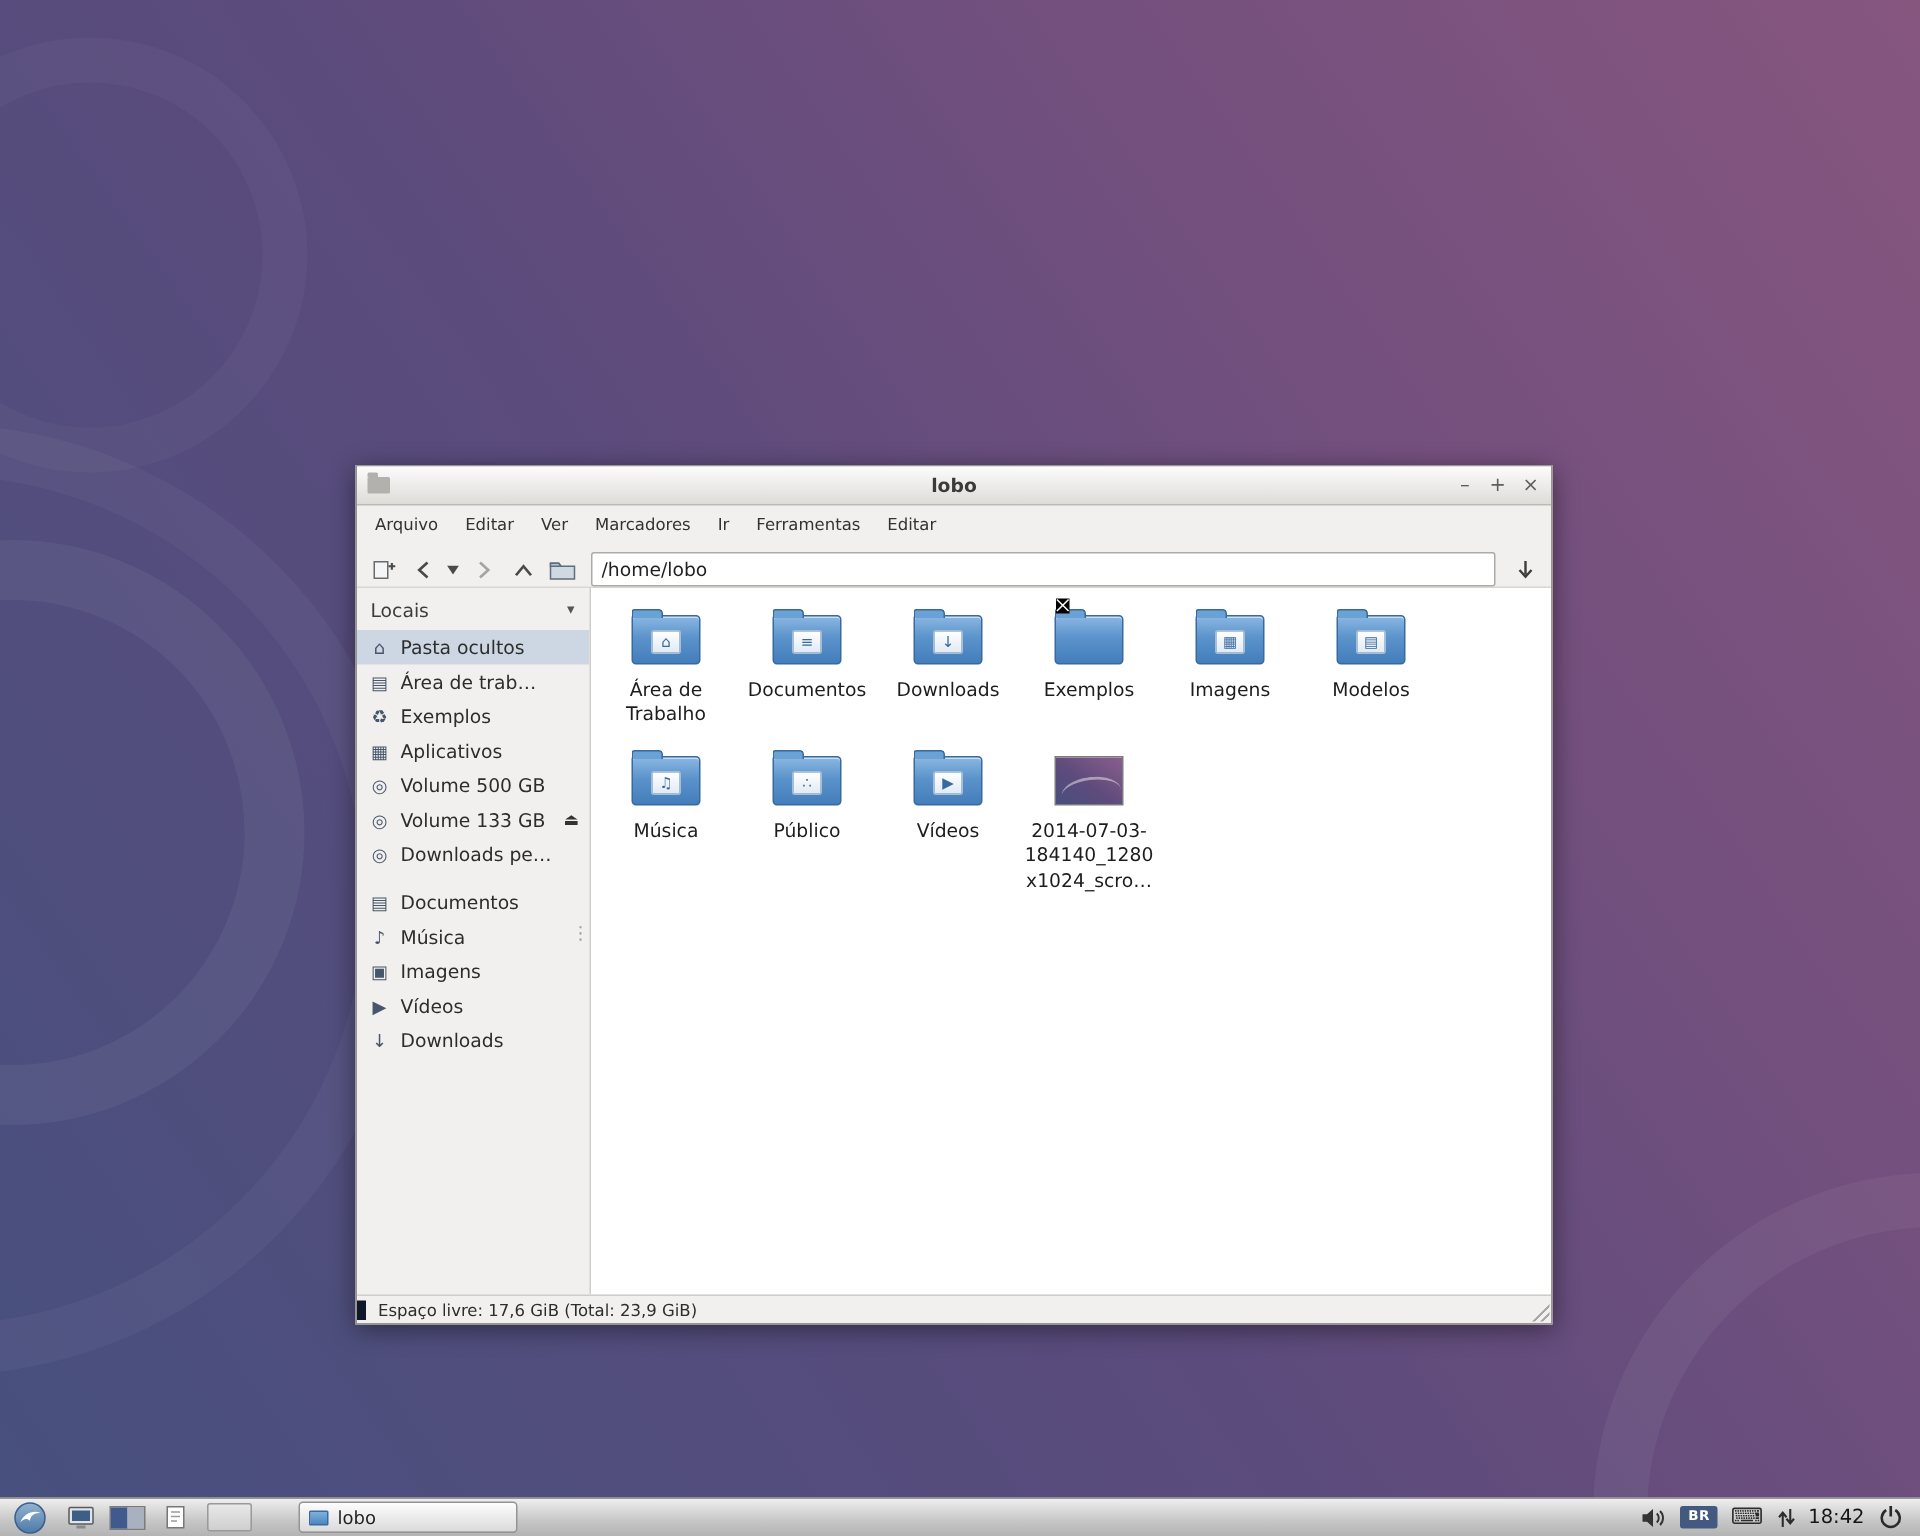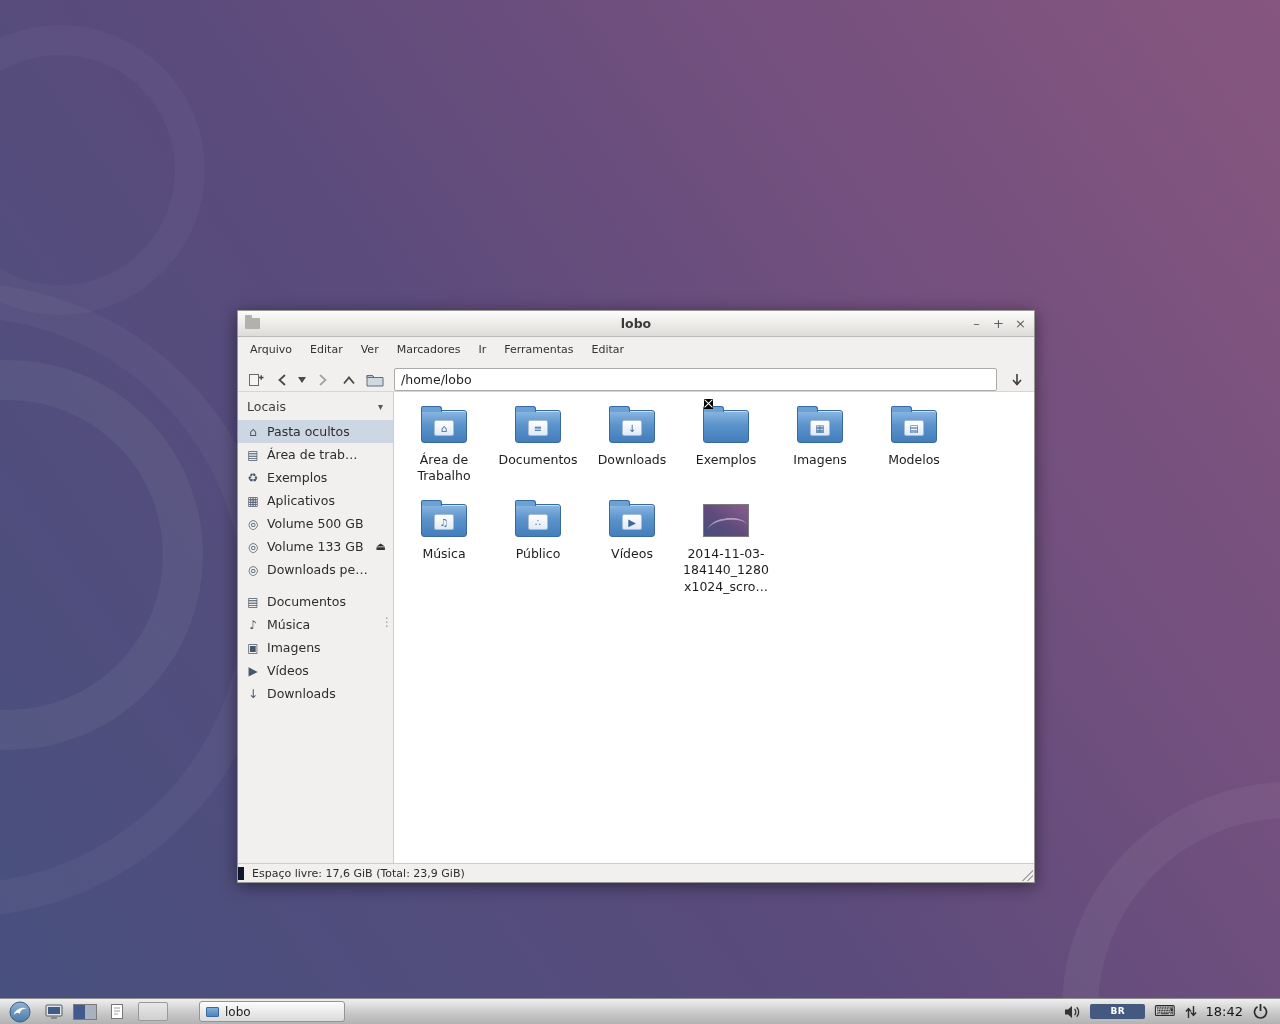--- a/index.html
+++ b/index.html
@@ -320,7 +320,7 @@
               <div class="file-icon">
                 <div class="thumb"></div>
               </div>
-              <div class="file-label">2014-11-03-184140_1280x1024_scro…</div>
+              <div class="file-label">2014-07-03-184140_1280x1024_scro…</div>
             </div>
           </div>
         <div class="cursor"></div>

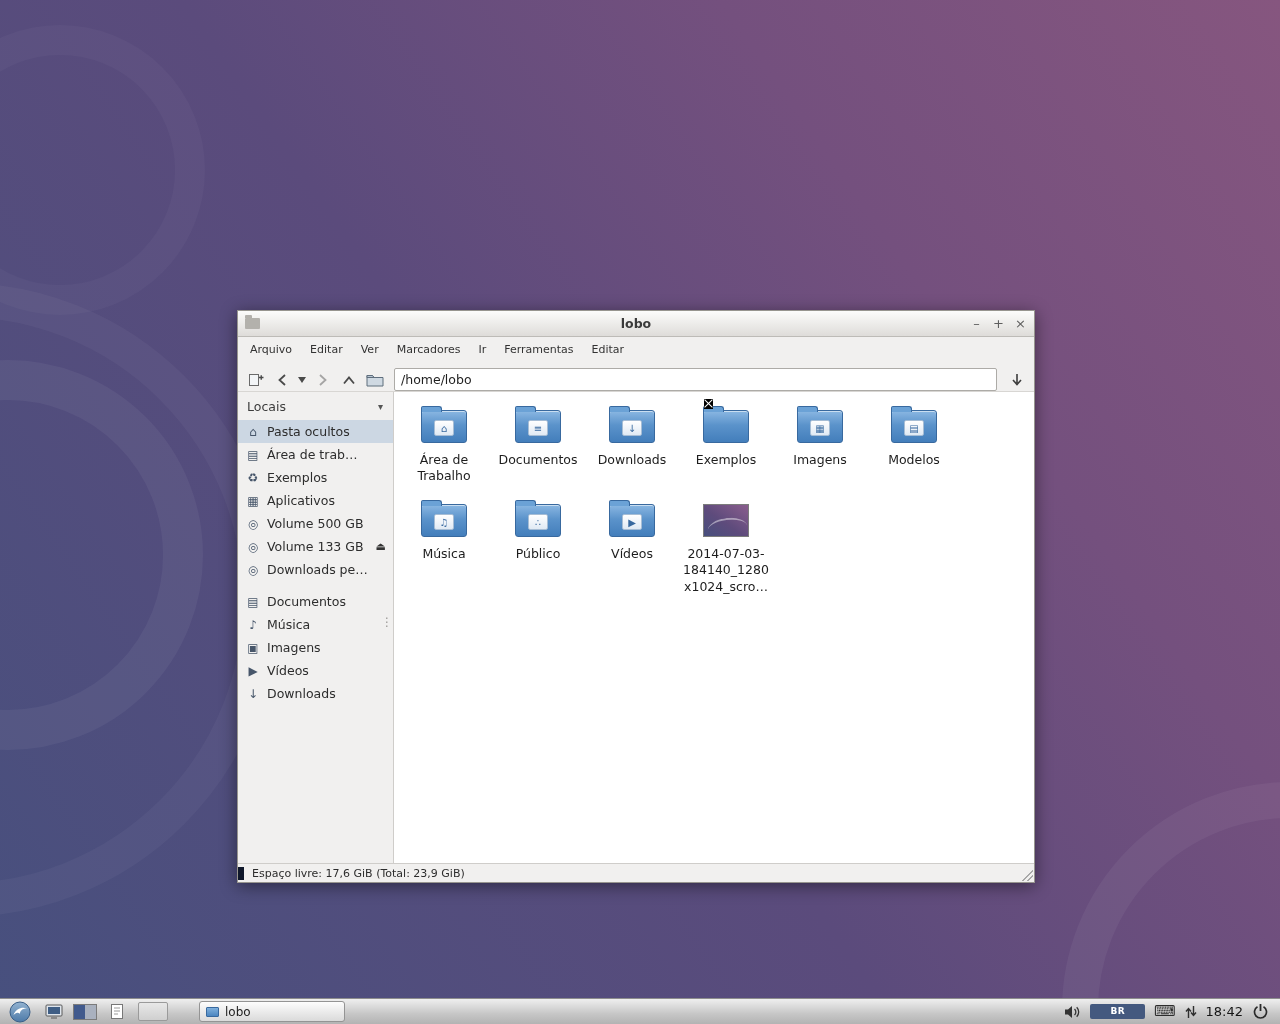--- a/index.html
+++ b/index.html
@@ -101,7 +101,7 @@
   .task-label { white-space:nowrap; overflow:hidden; }
   .tray { margin-left:auto; display:flex; align-items:center; gap:9px; padding-right:7px; }
   .kbd-badge { background:#44597f; color:#fff; font-size:9px; font-weight:bold; line-height:1;
-    padding:3px 20px; border-radius:2px; letter-spacing:.3px; }
+    padding:3px 5px; border-radius:2px; letter-spacing:.3px; }
   .kbd-glyph { font-size:15px; color:#2c2c2c; line-height:1; }
   .clock { font-size:13px; color:#151515; }
 </style>

